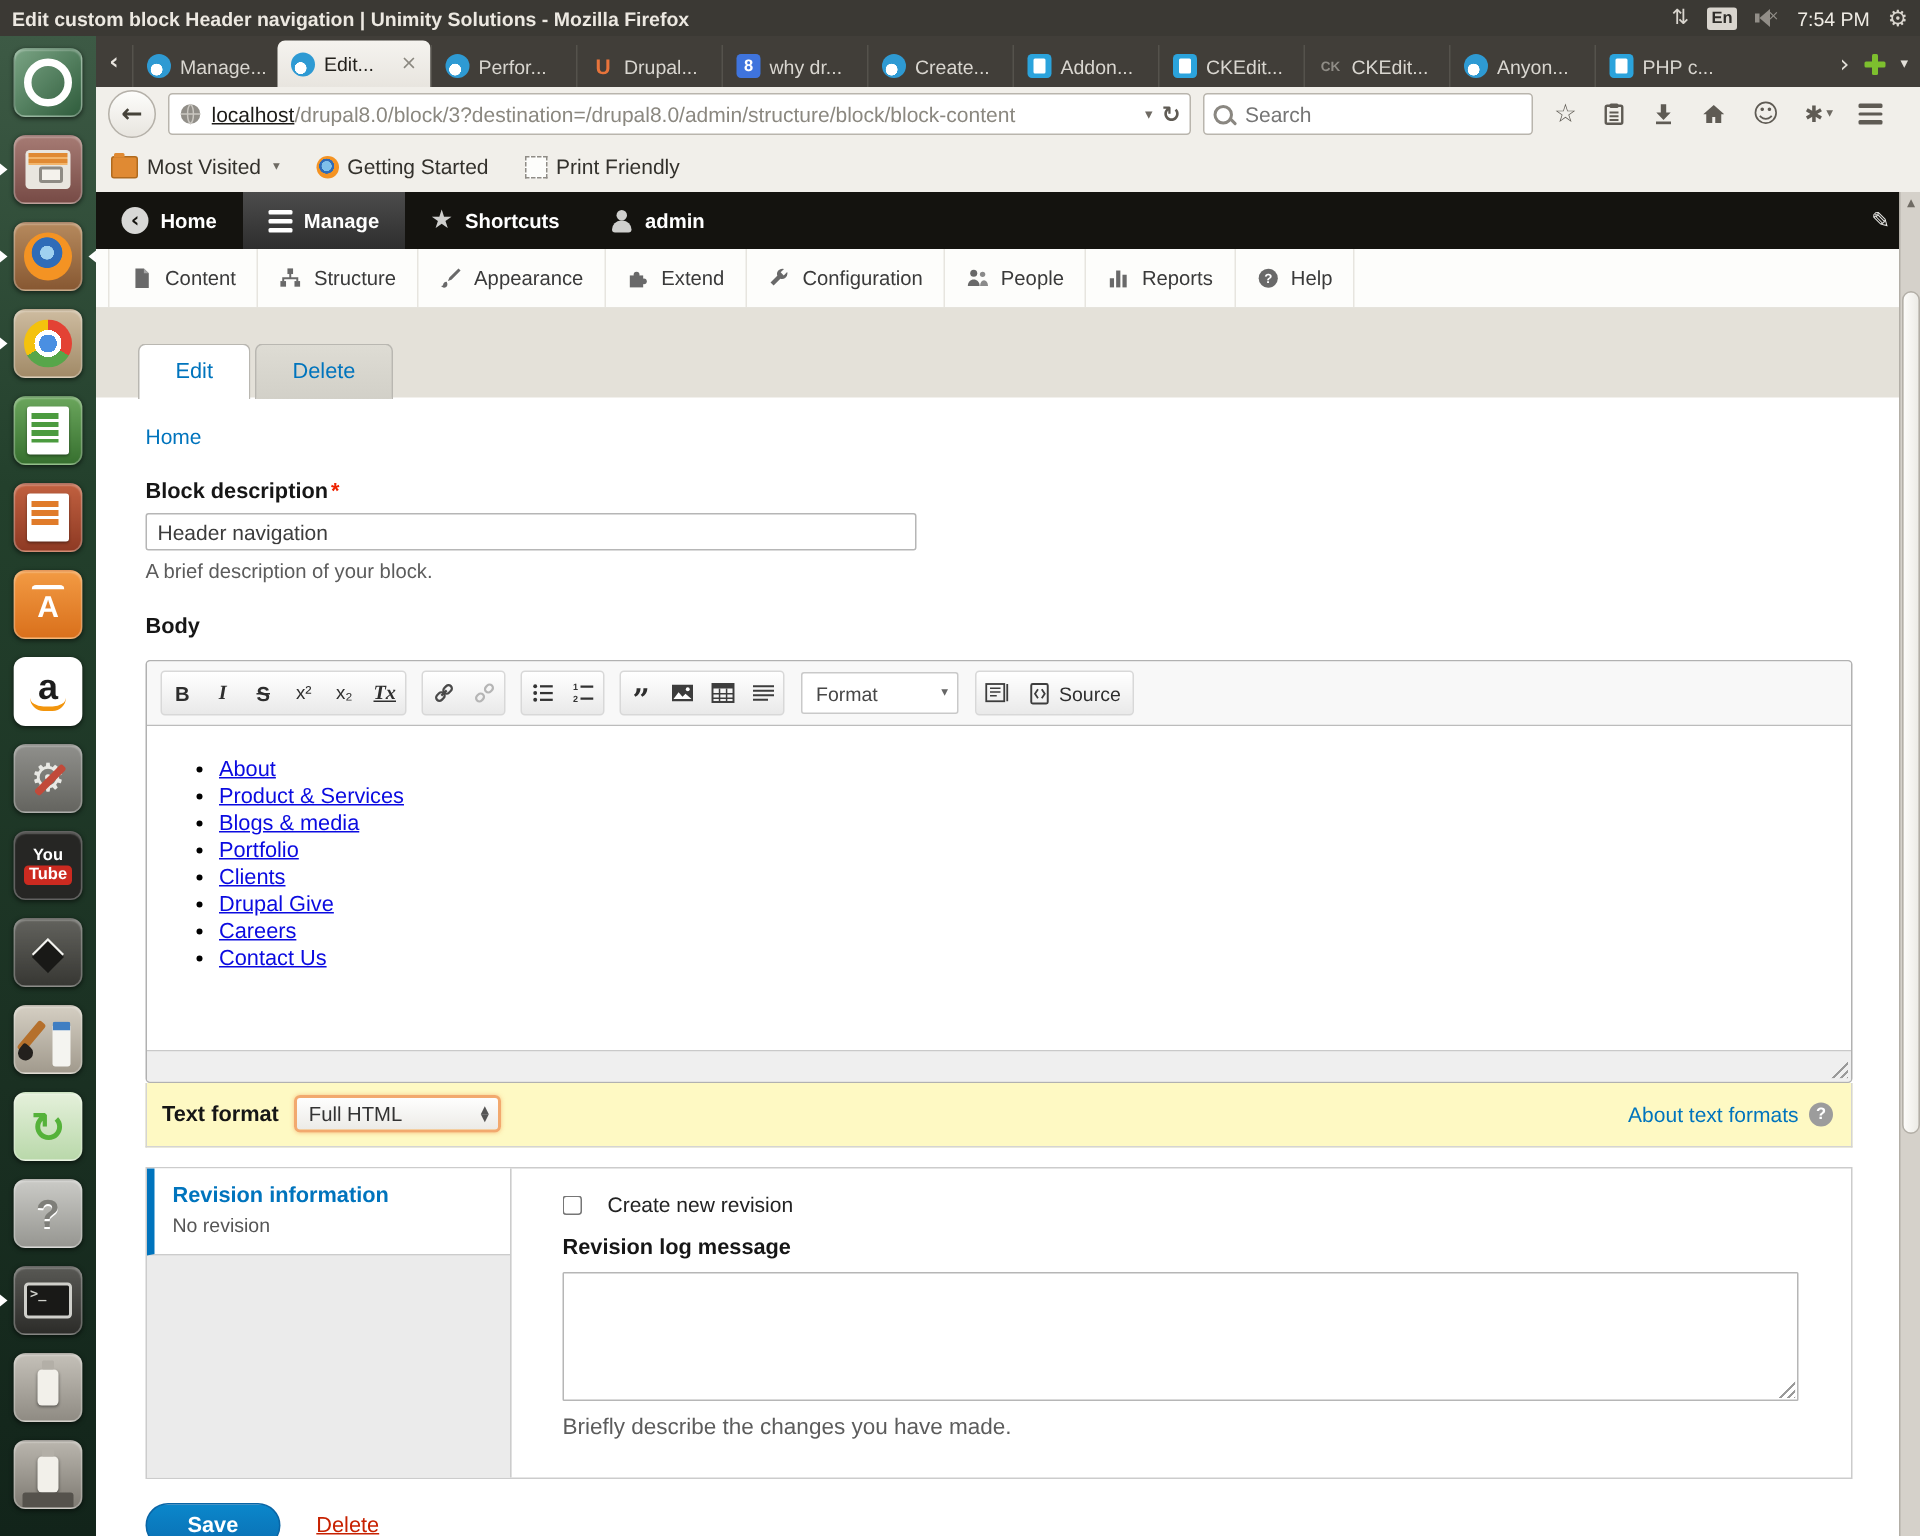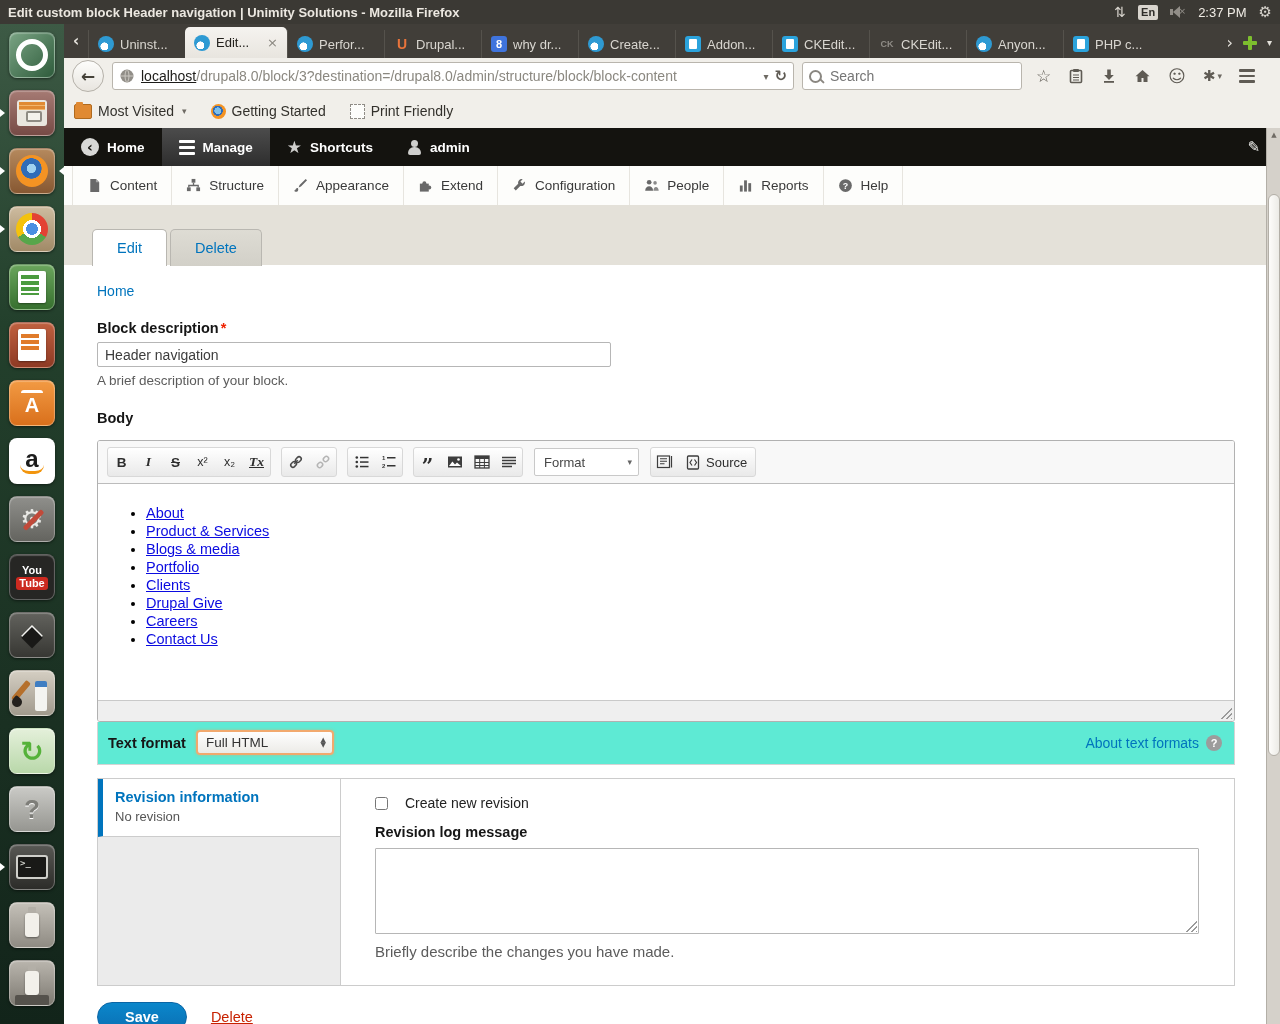--- a/index.html
+++ b/index.html
@@ -248,7 +248,7 @@
           <i class="cone"></i>
           <span class="x sym">×</span>
         </span>
-      <span class="clock">2:37 PM</span>
+      <span class="clock">7:54 PM</span>
       <span class="gear sym">⚙</span>
     </span>
   </div>

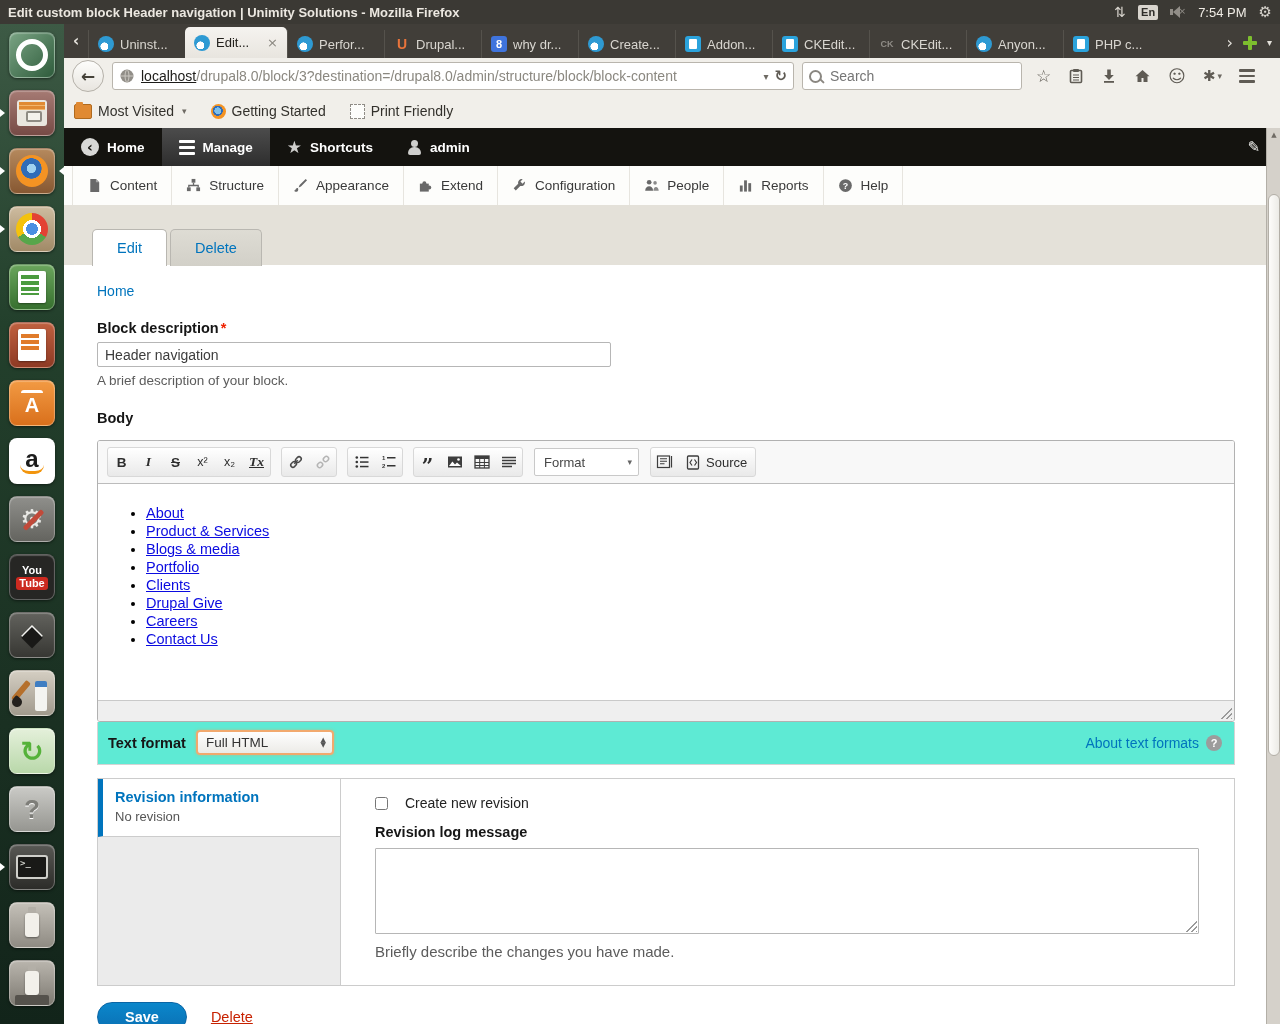--- a/index.html
+++ b/index.html
@@ -357,7 +357,7 @@
       <span class="tabscroll sym">‹</span>
       <div class="btab">
           <span class="fav fav-drupal"></span>
-          <span>Uninst...</span>
+          <span>Manage...</span>
         </div>
       <div class="btab active">
           <span class="fav fav-drupal"></span>

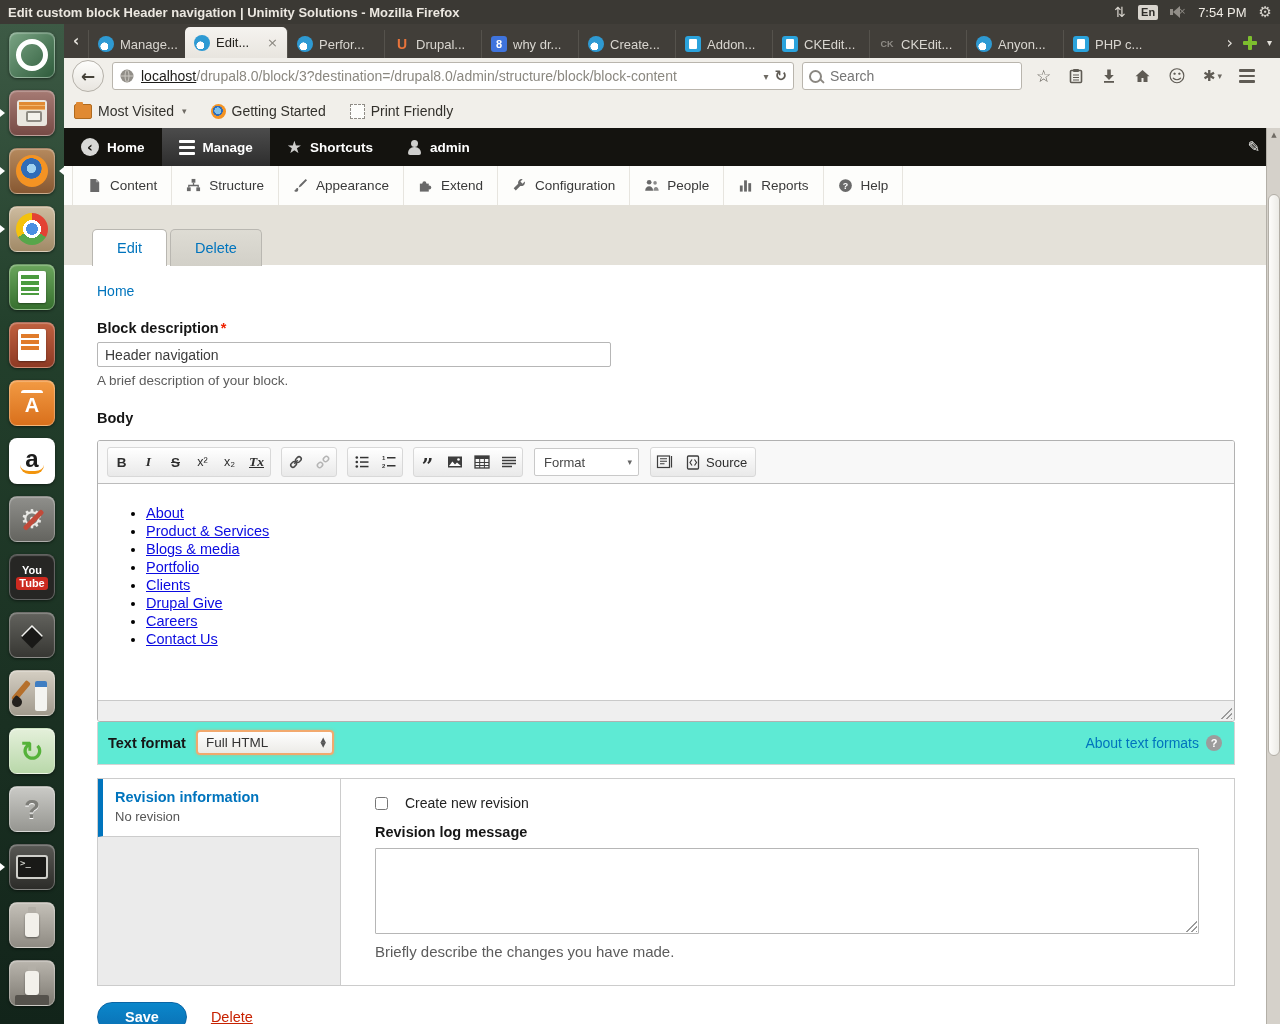--- a/index.html
+++ b/index.html
@@ -194,7 +194,7 @@
 
   
   .formatrow{width:1138px;box-sizing:border-box;border:1px solid #d4d4d4;border-top:none;
-    background:#5eead4;padding:8px 10px 9px;display:flex;align-items:center;}
+    background:#fef9c3;padding:8px 10px 9px;display:flex;align-items:center;}
   .tflabel{font-weight:bold;font-size:14.5px;color:#161616;margin-right:10px;}
   .fselect{display:flex;align-items:center;justify-content:space-between;width:120px;height:21px;
     border:2px solid #f2a96e;border-radius:4px;background:linear-gradient(#fefefe,#ecebe7);

